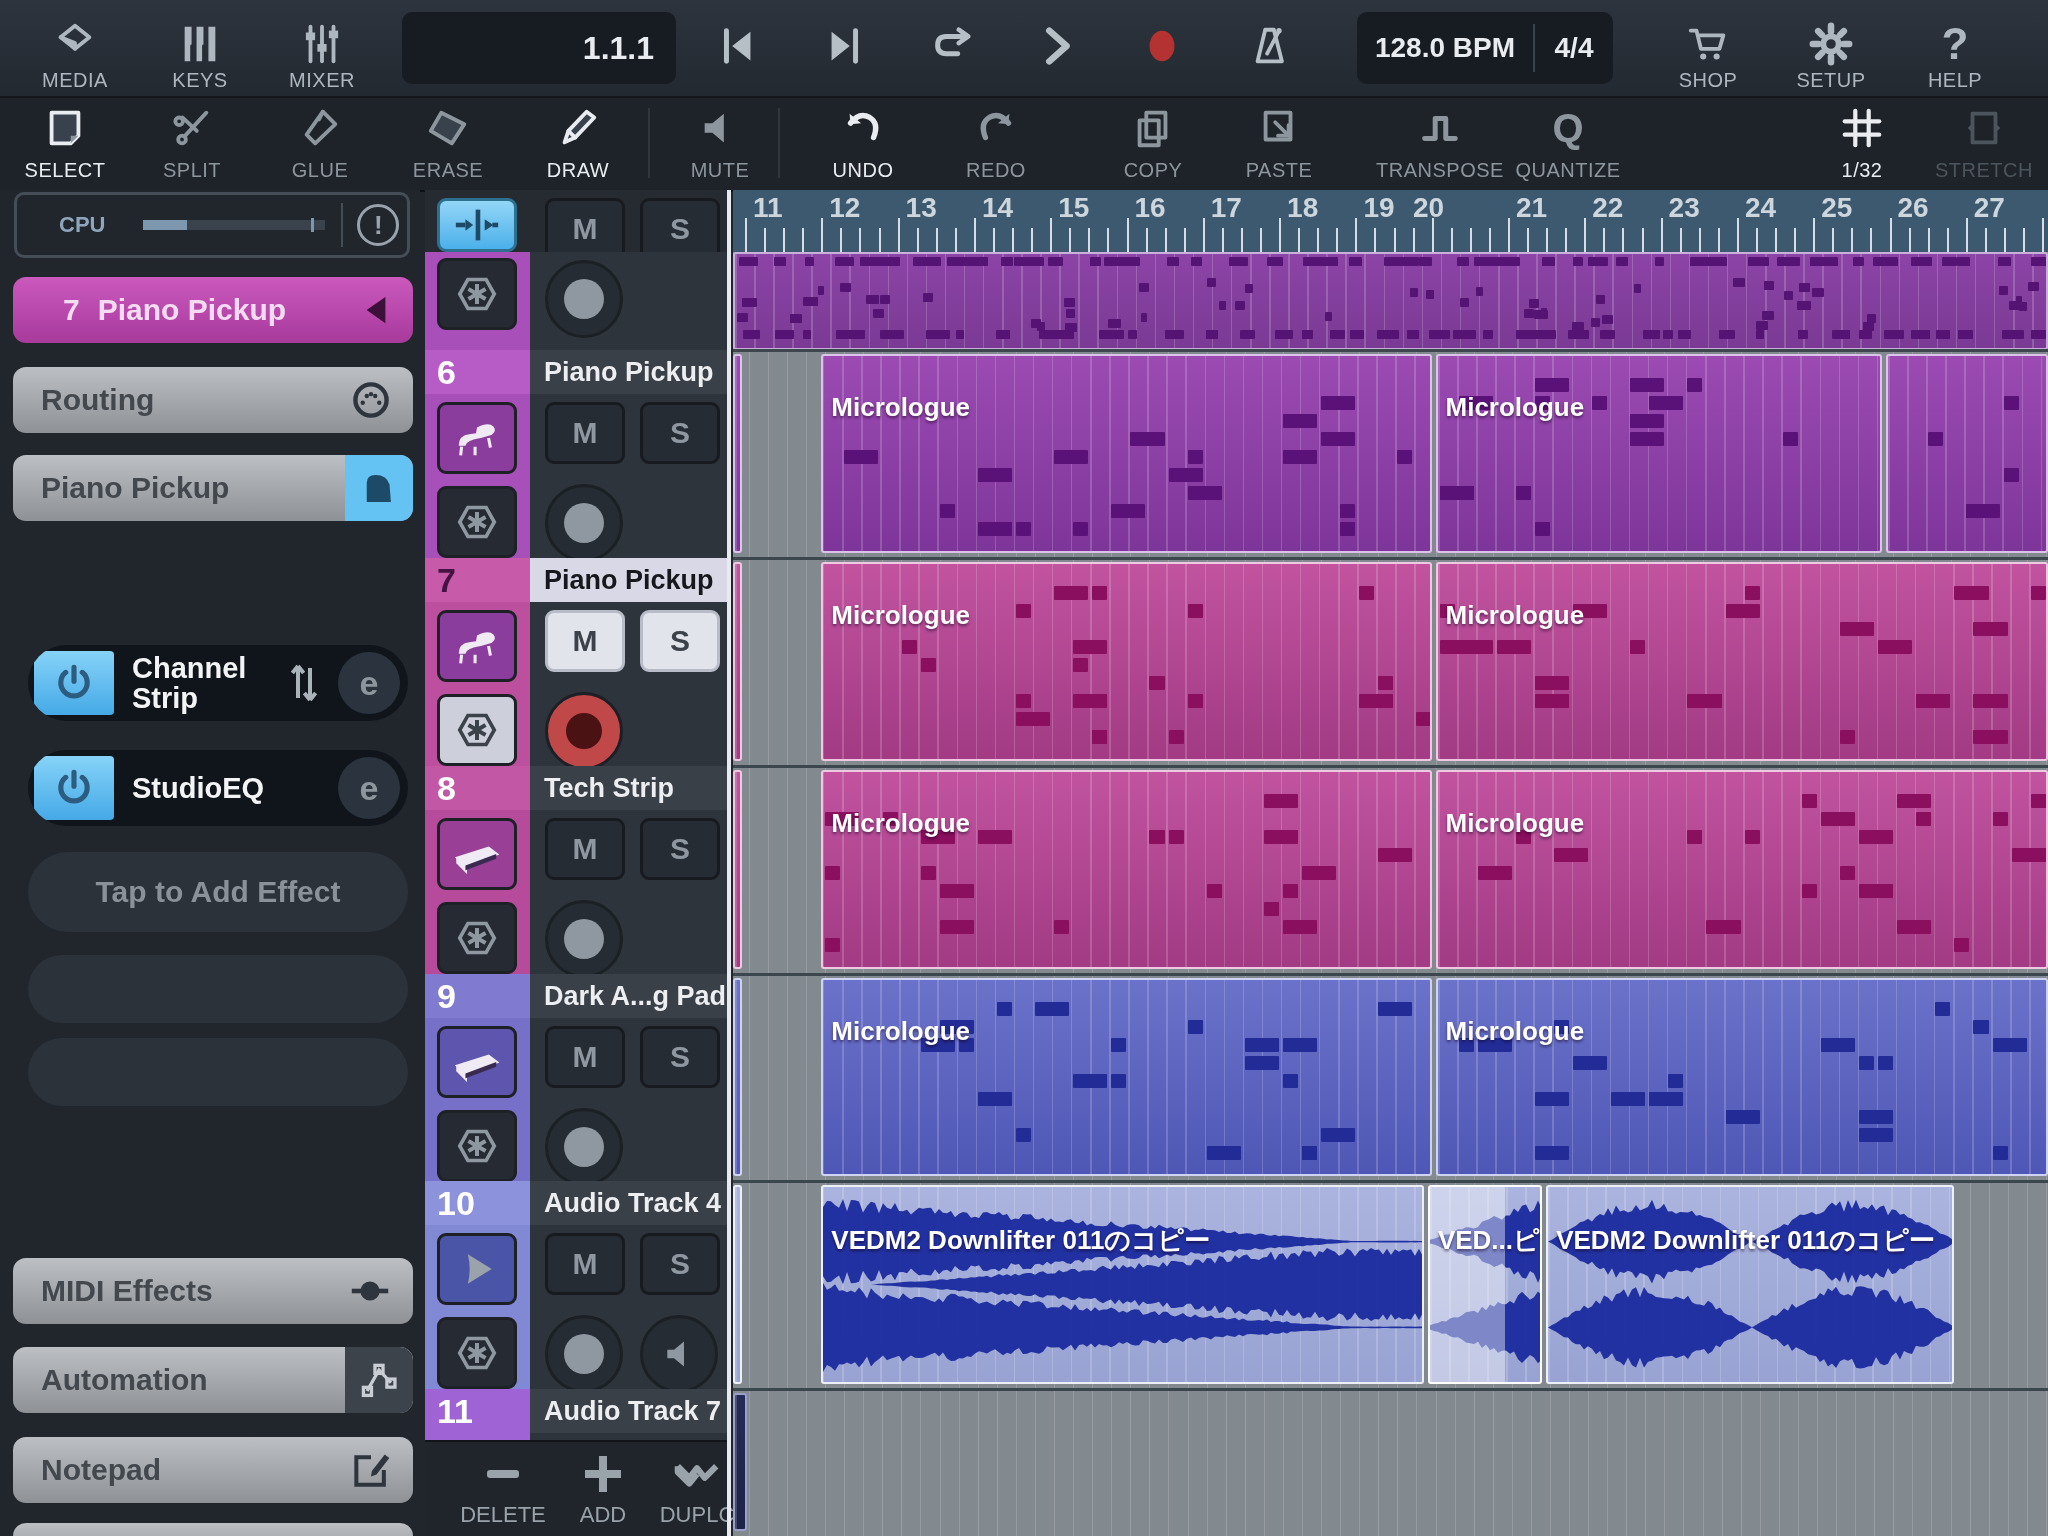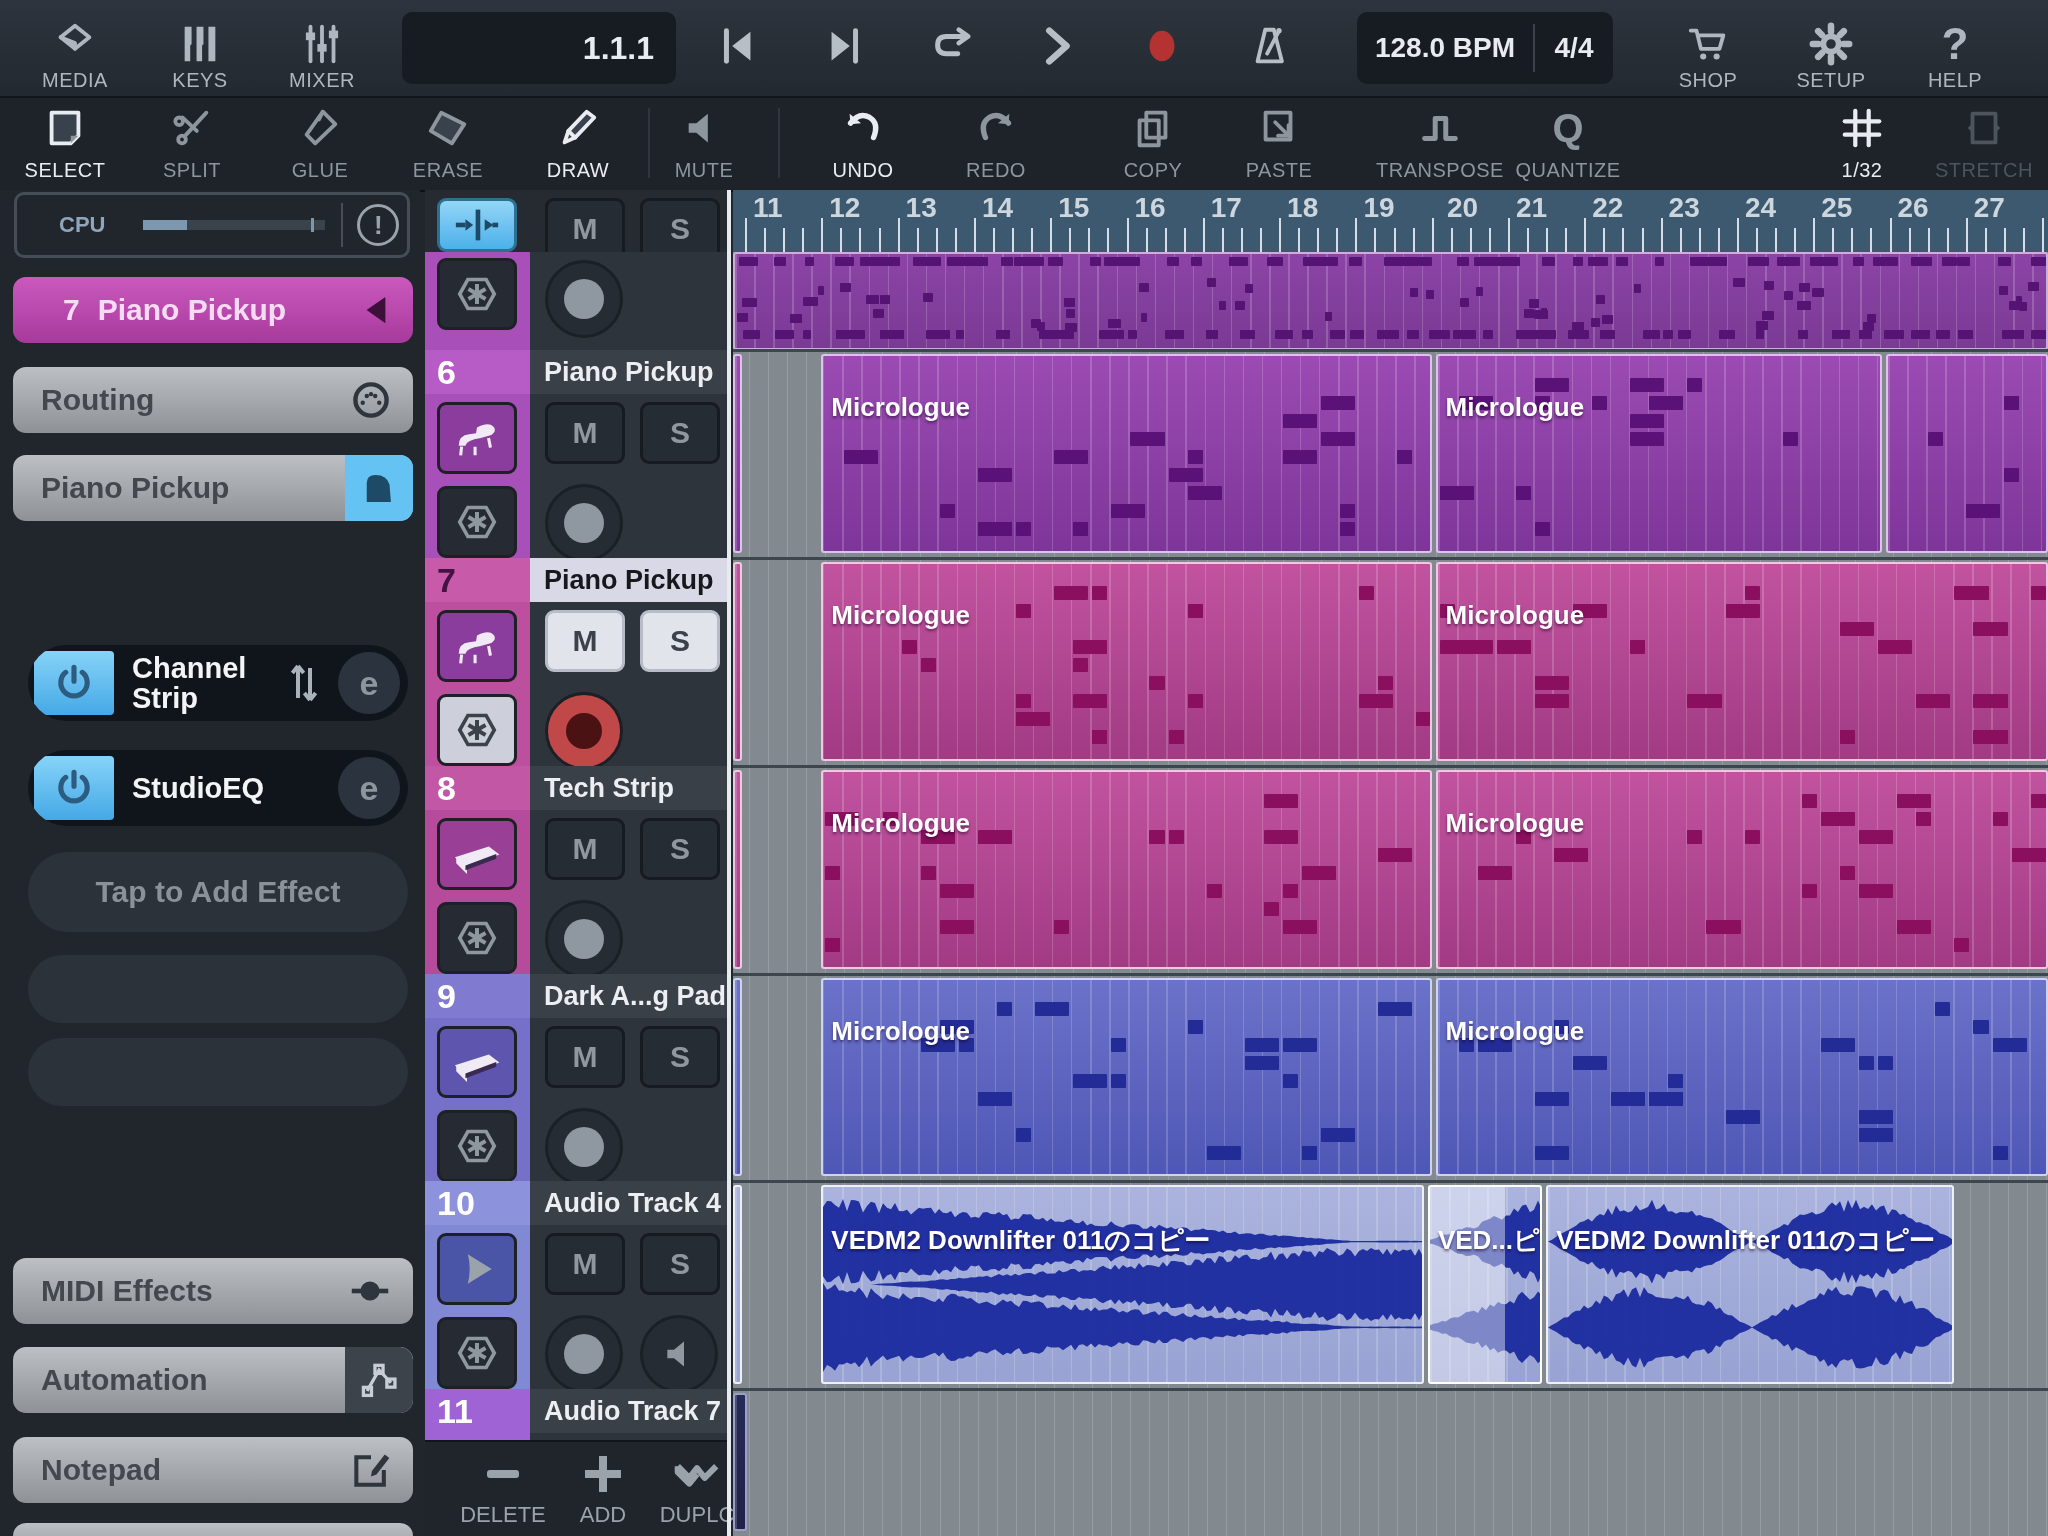--- a/index.html
+++ b/index.html
@@ -264,7 +264,7 @@
       <span class="lbl">DRAW</span>
     </div>
     <div class="vsep" style="left:648px;"></div>
-    <div class="t2-item t2-mid" style="left:644px;">
+    <div class="t2-item t2-mid" style="left:660px;">
       <span class="icn">
           <svg width="46" height="46" viewBox="0 0 24 24" fill="none" stroke="currentColor" stroke-width="2" stroke-linecap="round" stroke-linejoin="round">
             <path d="M4 9.5 H8 L14 4.5 V19.5 L8 14.5 H4 Z" fill="currentColor" stroke="none"></path>

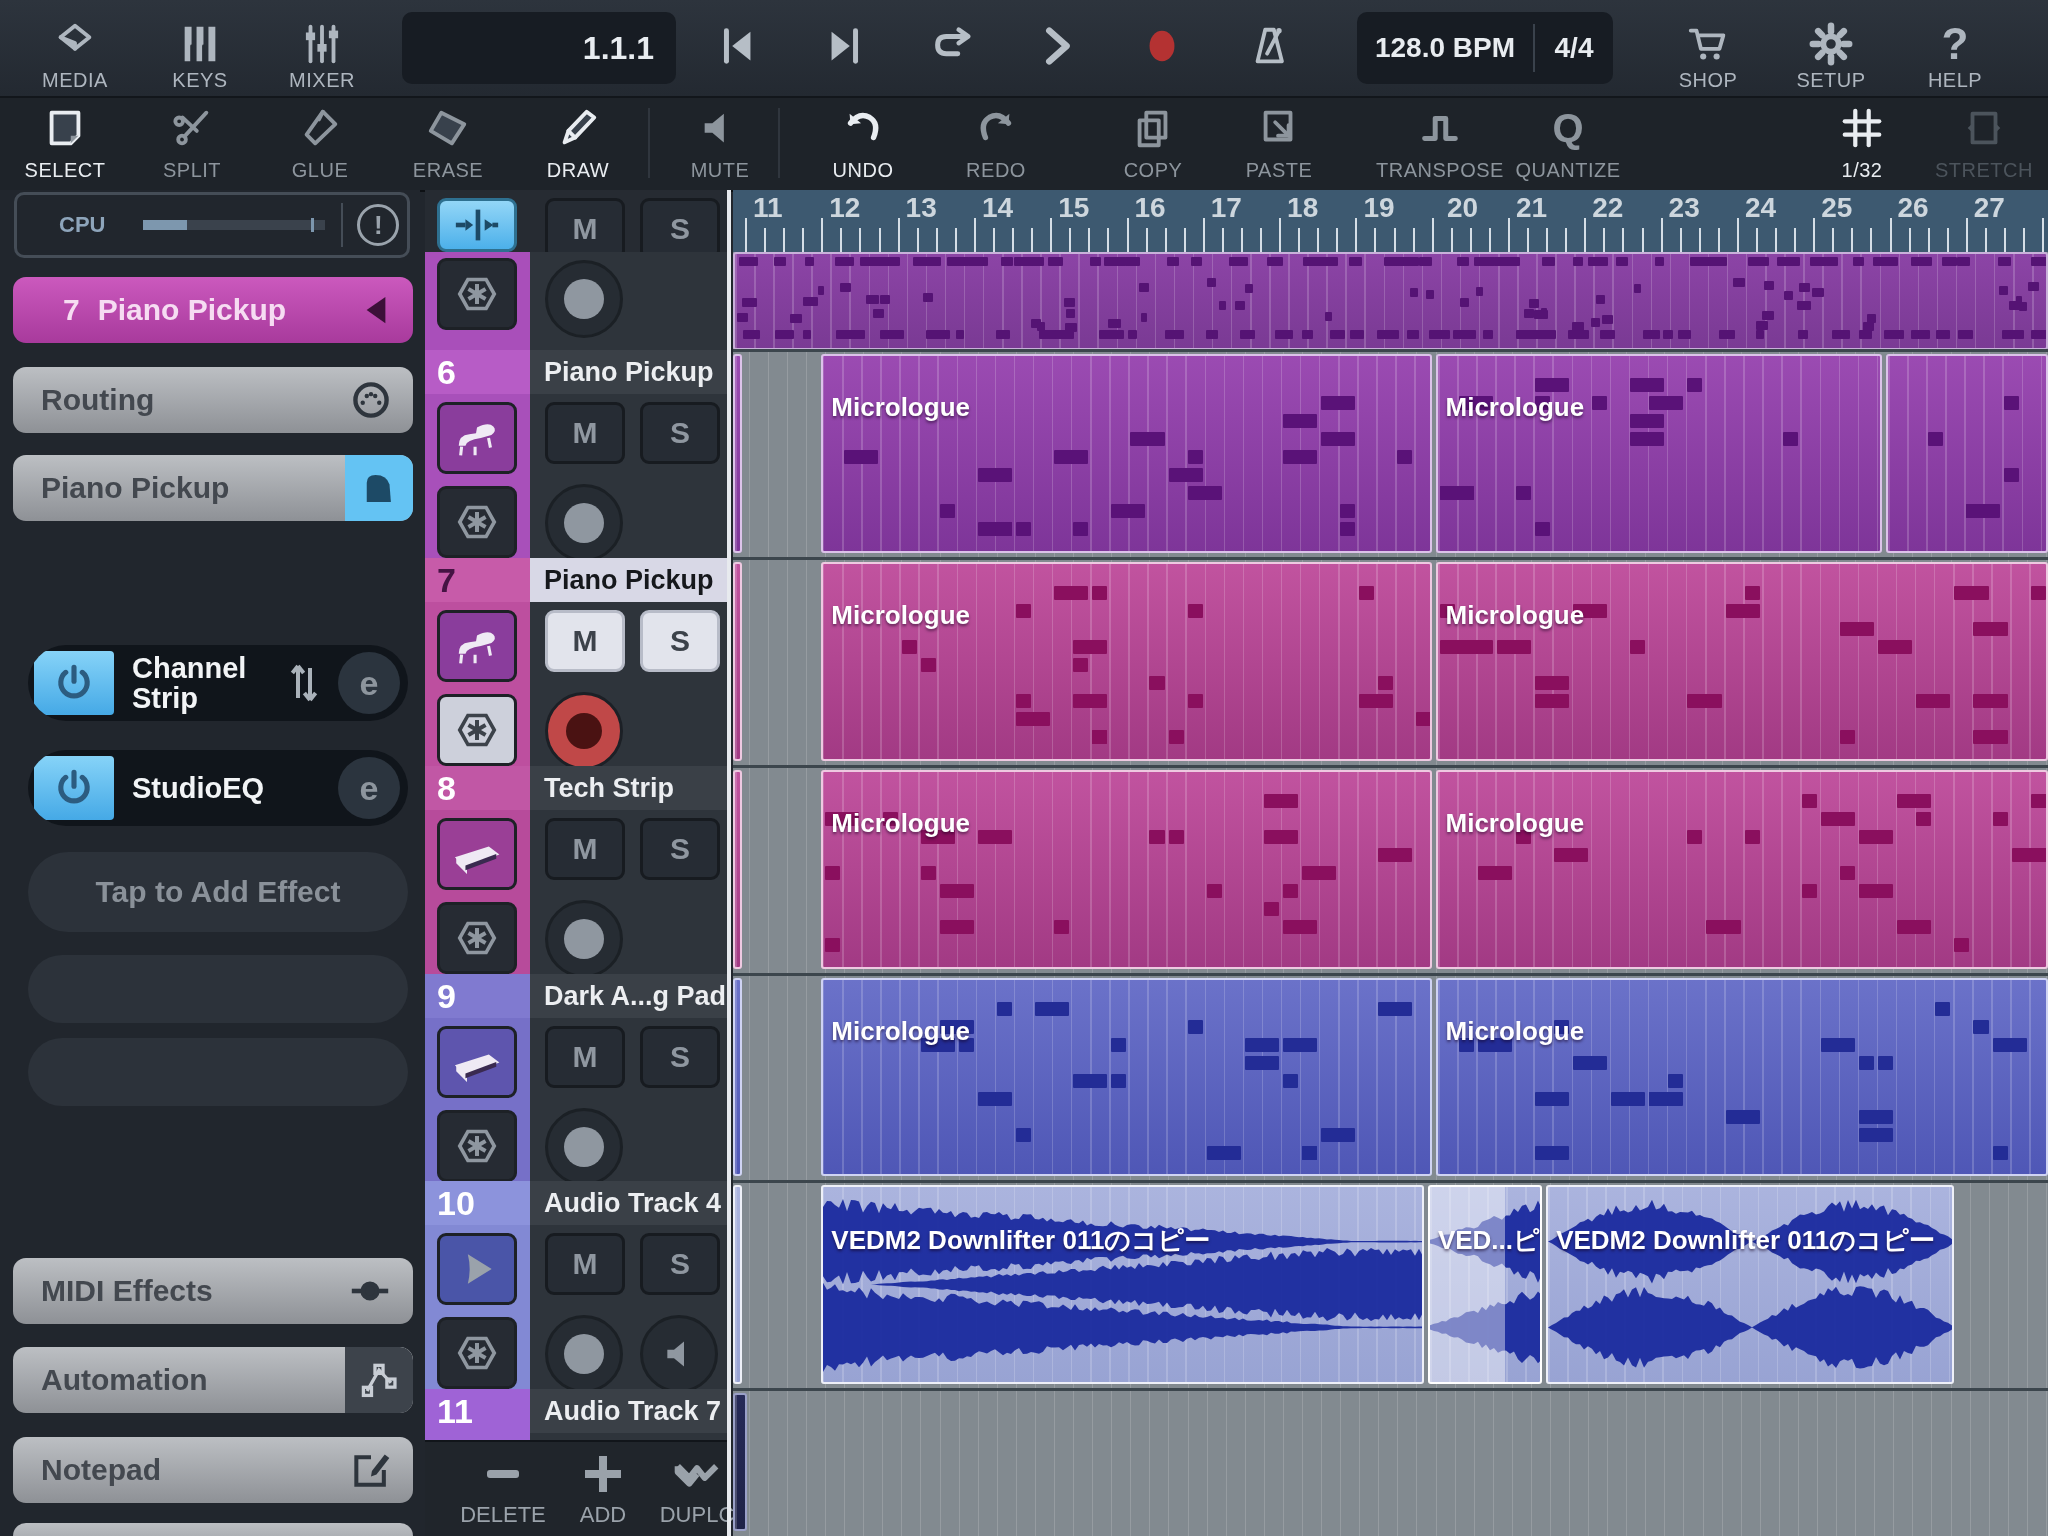--- a/index.html
+++ b/index.html
@@ -403,7 +403,7 @@
       <div class="rtick" style="left: 660.55px; top: 38px; height: 24px;"></div>
       <div class="rtick" style="left: 679.625px; top: 38px; height: 24px;"></div>
       <div class="rtick" style="left: 698.7px; top: 28px; height: 34px;"></div>
-      <div class="rnum" style="left: 714px;">20</div>
+      <div class="rnum" style="left: 680px;">20</div>
       <div class="rtick" style="left: 717.775px; top: 38px; height: 24px;"></div>
       <div class="rtick" style="left: 736.85px; top: 38px; height: 24px;"></div>
       <div class="rtick" style="left: 755.925px; top: 38px; height: 24px;"></div>

